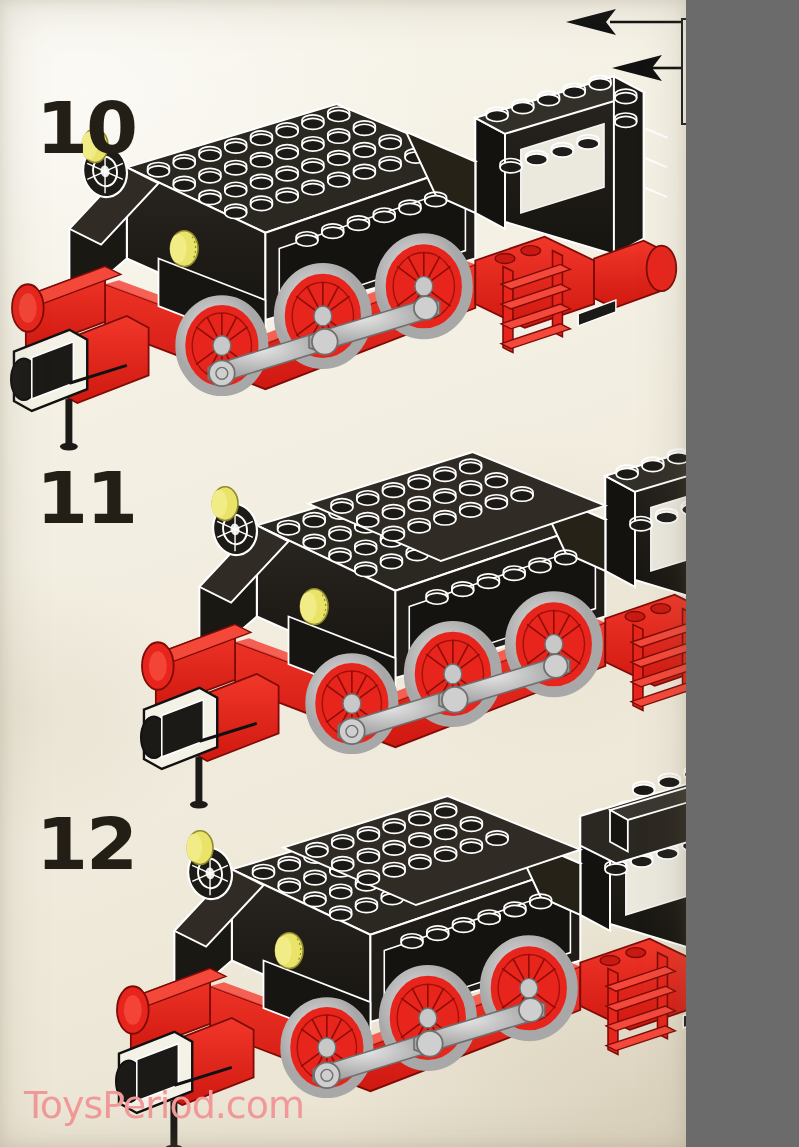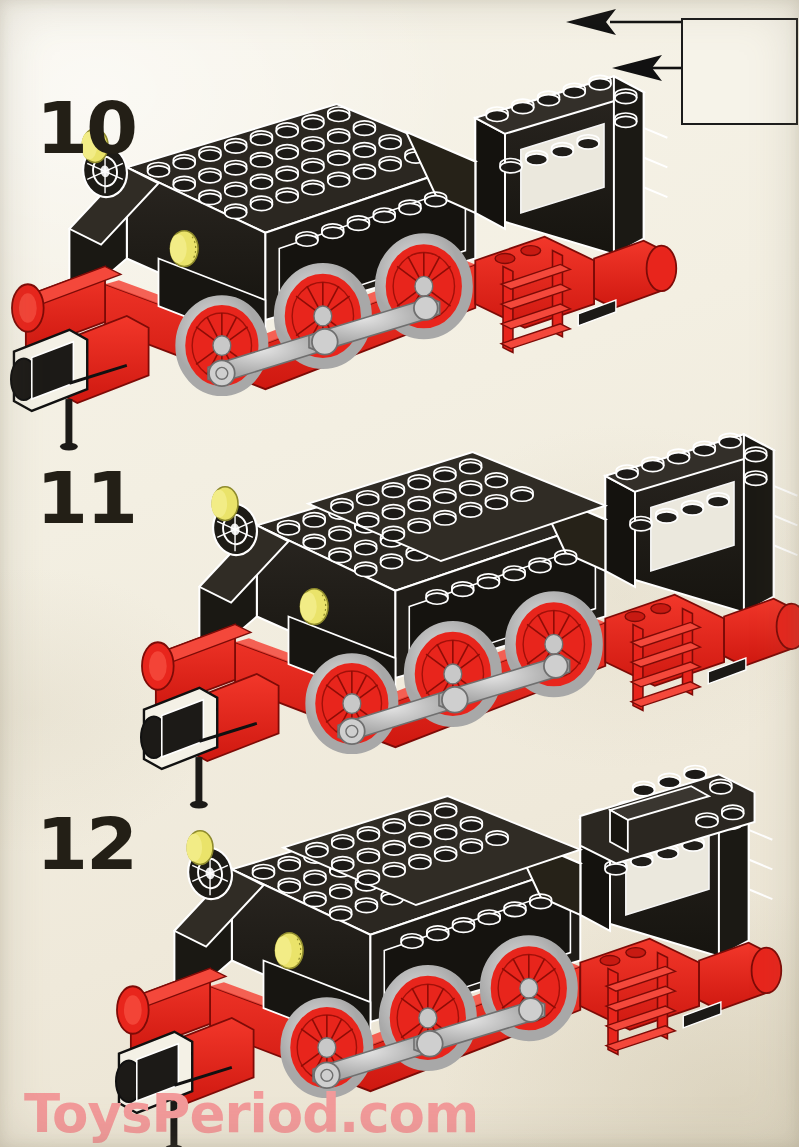--- a/index.html
+++ b/index.html
@@ -6,7 +6,7 @@
   html,body{margin:0;padding:0;background:#6b6b6b;}
   body{font-family:"Liberation Sans",sans-serif;}
   #page{
-    position:relative;width:799px;height:1147px;overflow:hidden;
+    position:relative;width:686px;height:1147px;overflow:hidden;
     background:#f4f1e6;
   }
   

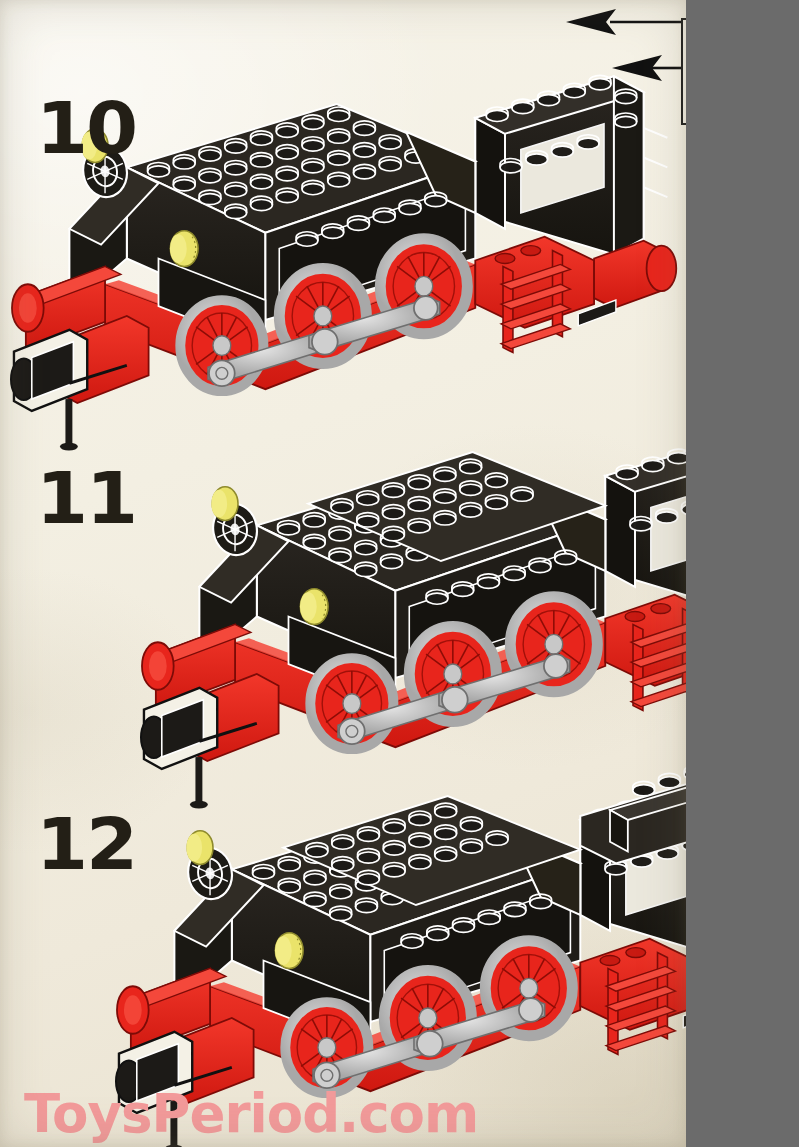--- a/index.html
+++ b/index.html
@@ -31,7 +31,7 @@
   svg.scene{position:absolute;left:0;top:0;width:799px;height:1147px;overflow:visible;}
   #watermark{
     position:absolute;left:24px;top:1083px;
-    font-family:"DejaVu Sans",sans-serif;font-weight:bold;font-size:53px;
+    font-family:"DejaVu Sans",sans-serif;font-weight:normal;font-size:38px;
     color:#f29a9a;letter-spacing:-1px;white-space:nowrap;
   }
   #inset-box{

